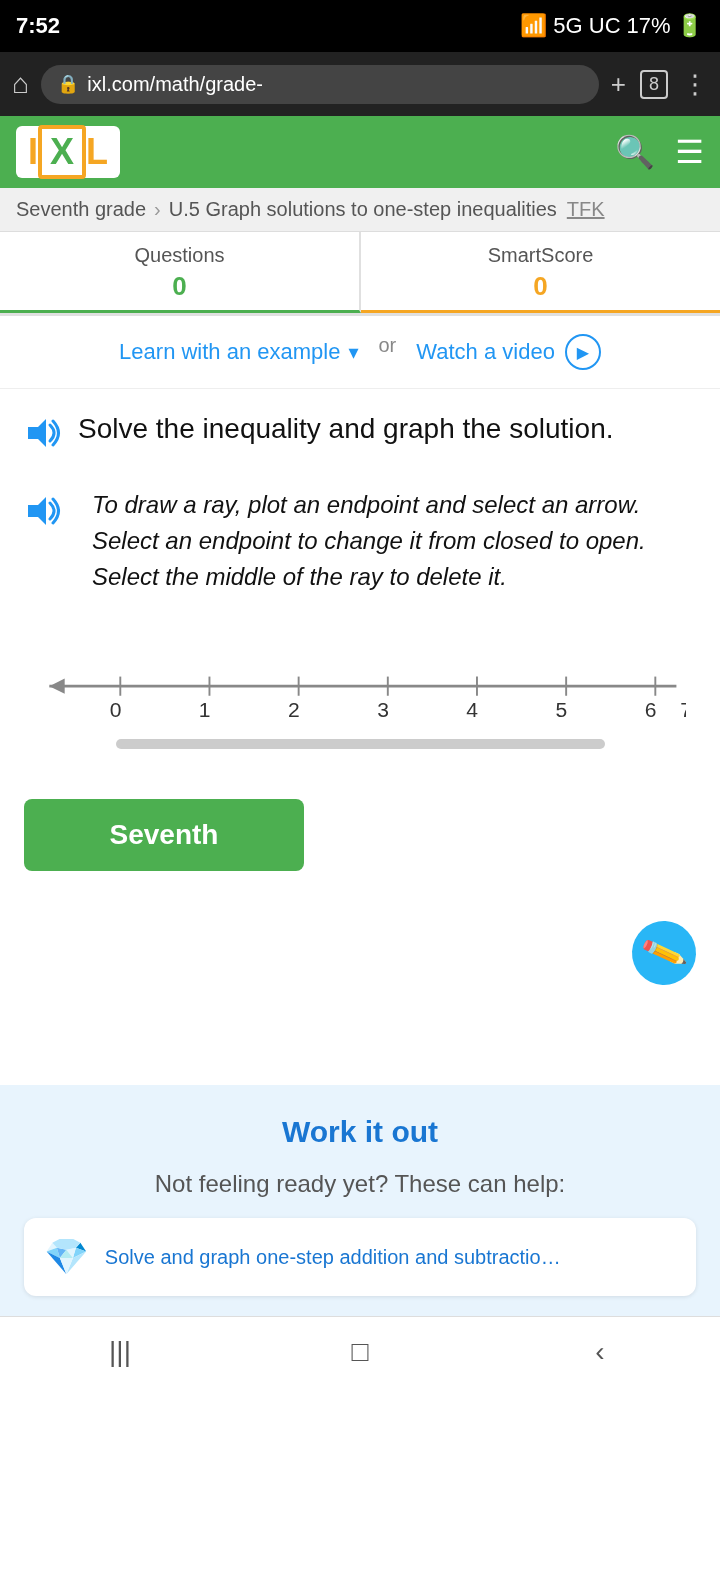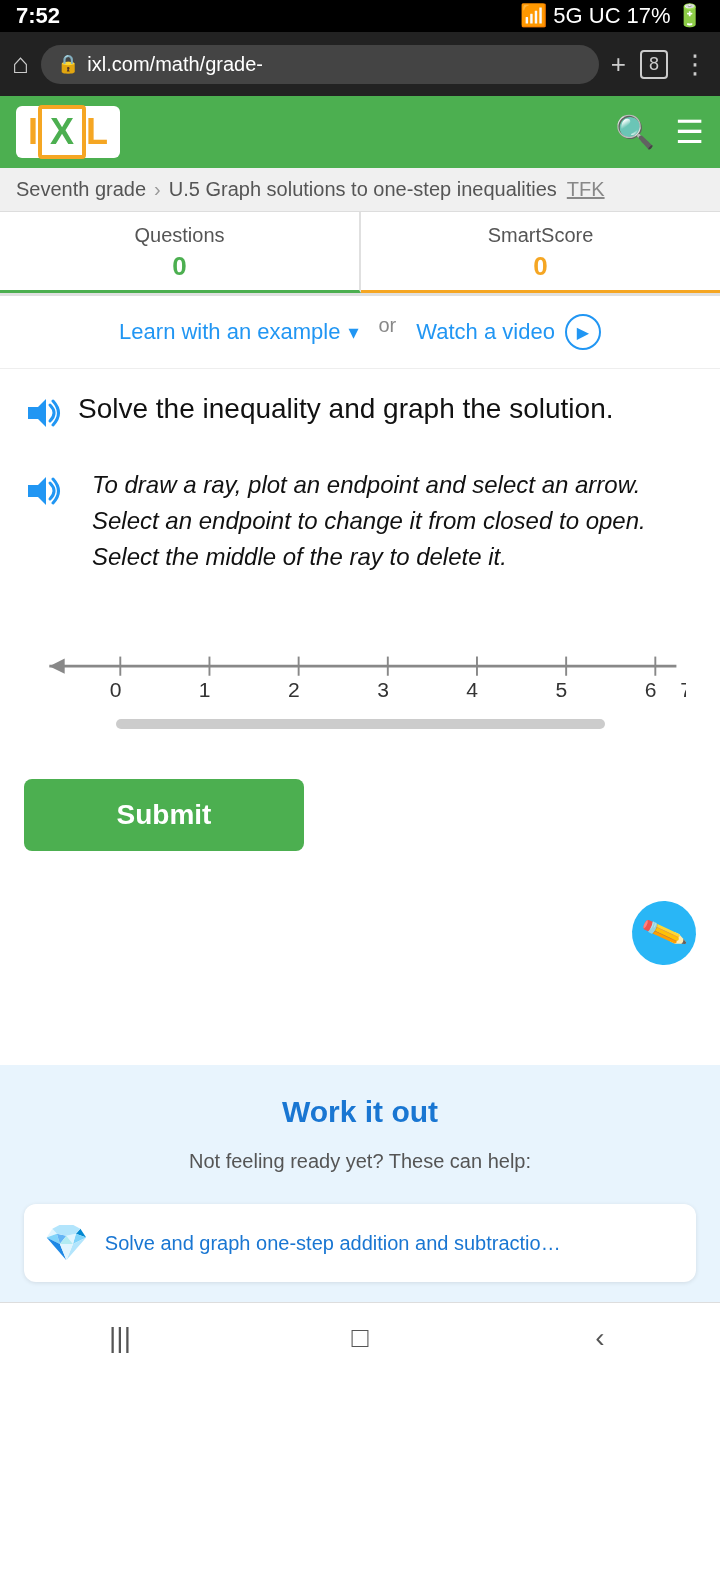--- a/index.html
+++ b/index.html
@@ -15,7 +15,7 @@
       align-items: center;
       padding: 6px 16px;
       font-size: 22px;
-      height: 32px;
+      height: 52px;
     }
     .status-left { font-weight: bold; }
     .status-right { display: flex; align-items: center; gap: 6px; }

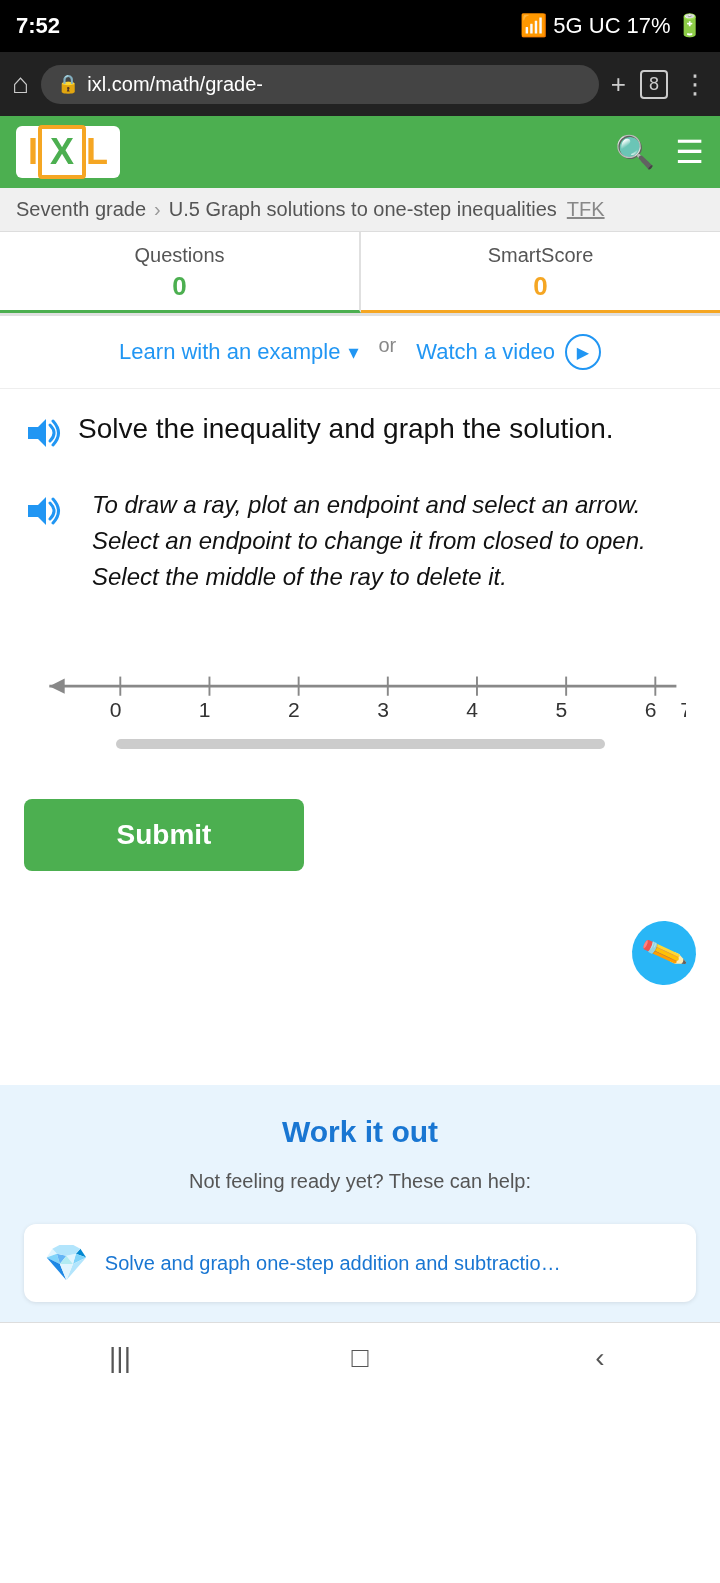--- a/index.html
+++ b/index.html
@@ -460,7 +460,7 @@
   </div>
 
   
-  <button class="submit-btn">Submit</button>
+  <button class="submit-btn">Seventh</button>
 
 </div>
 

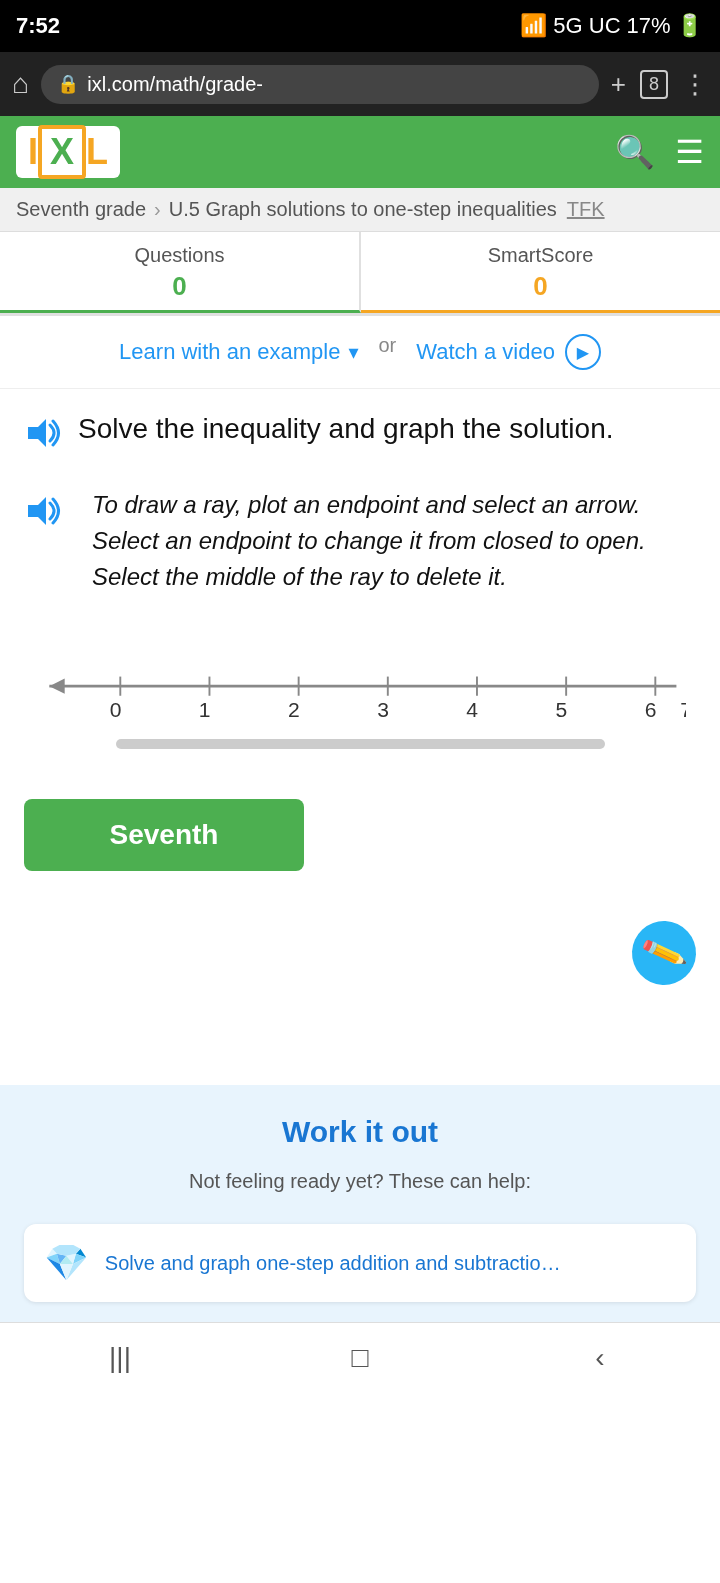--- a/index.html
+++ b/index.html
@@ -290,9 +290,9 @@
       margin-bottom: 21px;
     }
     .work-it-out-subtitle {
-      font-size: 20px;
+      font-size: 24px;
       color: #555;
-      margin-bottom: 31px;
+      margin-bottom: 20px;
     }
     .resource-card {
       background: #fff;

